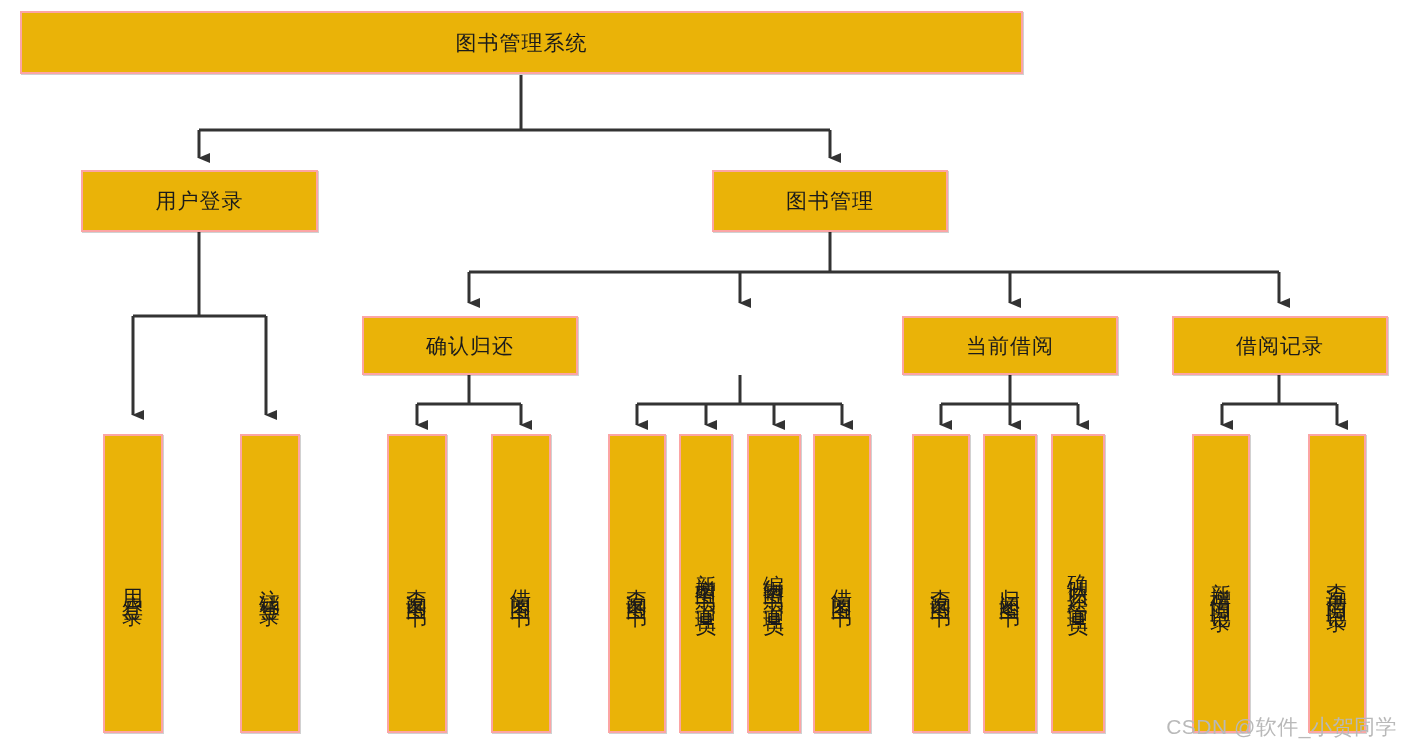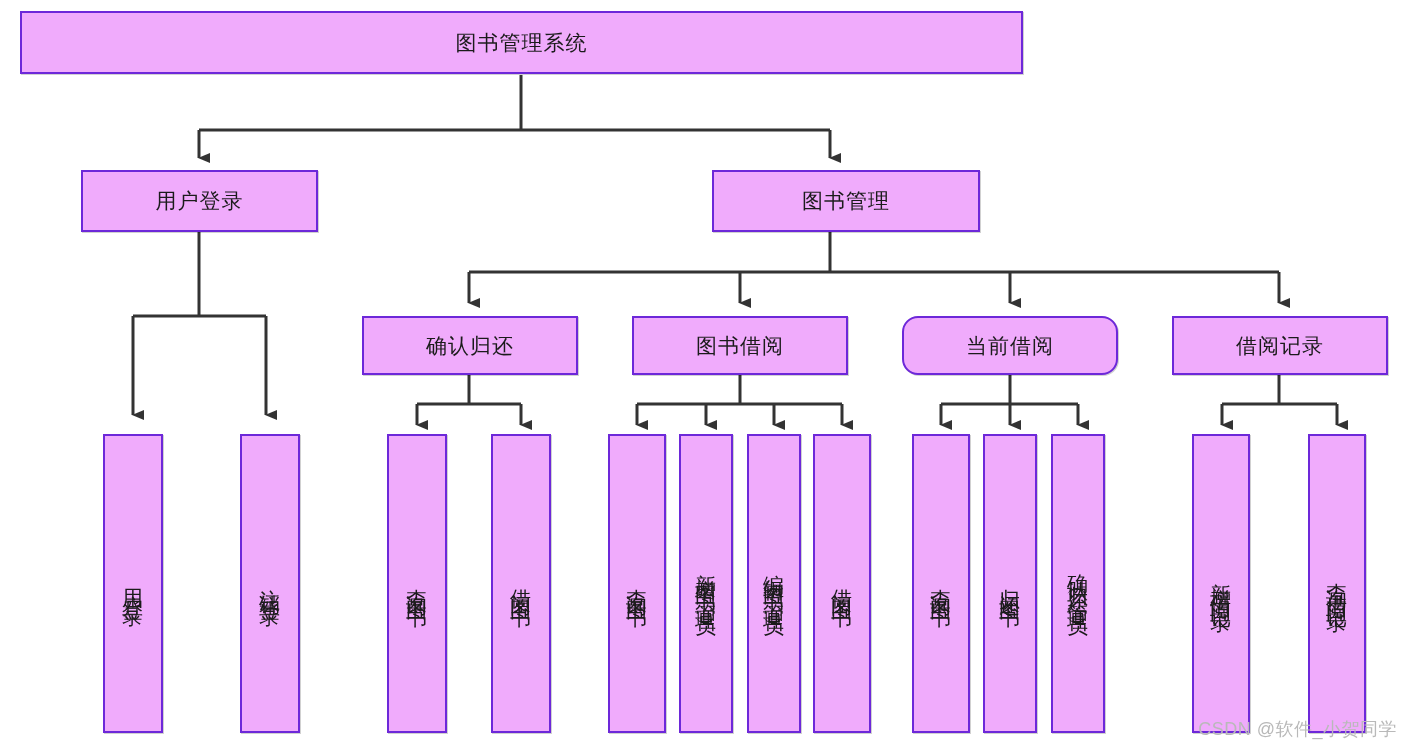--- a/index.html
+++ b/index.html
@@ -24,8 +24,8 @@
   .node-box {
     position: absolute;
     box-sizing: border-box;
-    background: #f0abfc;
-    border: 2px solid #6d28d9;
+    background: #eab308;
+    border: 2px solid #fca5a5;
     box-shadow: 1px 1px 0 rgba(0,0,0,0.18);
   }
   .node-label-h {

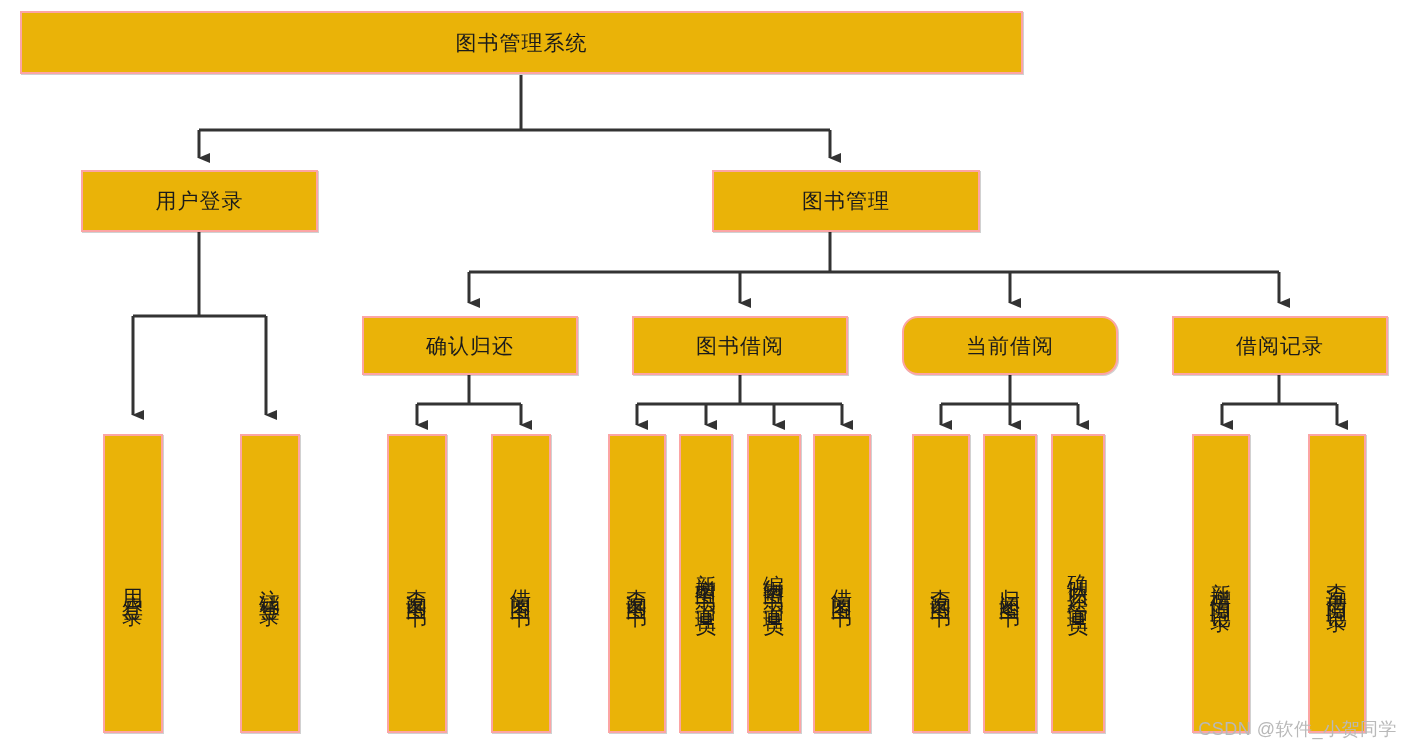--- a/index.html
+++ b/index.html
@@ -141,7 +141,7 @@
     <span class="node-label-h">用户登录</span>
   </div>
 
-  <div class="node-box" style="left:712px; top:170px; width:268px; height:62px;padding-left:20px;">
+  <div class="node-box" style="left:712px; top:170px; width:236px; height:62px;padding-left:20px;">
     <span class="node-label-h">图书管理</span>
   </div>
 

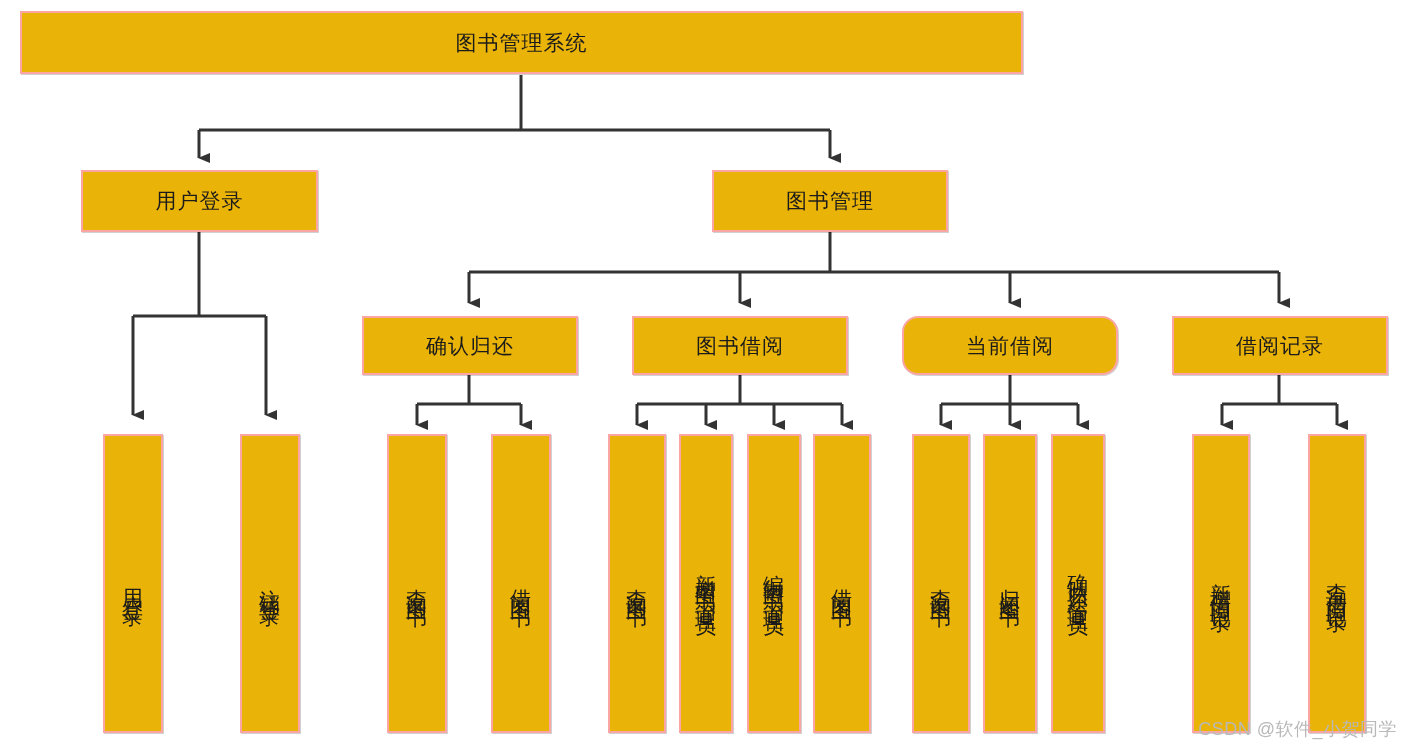--- a/index.html
+++ b/index.html
@@ -149,9 +149,6 @@
     <span class="node-label-h">确认归还</span>
   </div>
 
-  <div class="node-box" style="left:632px; top:316px; width:216px; height:59px;">
-    <span class="node-label-h">图书借阅</span>
-  </div>
 
   <div class="node-box" style="left:902px; top:316px; width:216px; height:59px;border-radius:16px;">
     <span class="node-label-h">当前借阅</span>

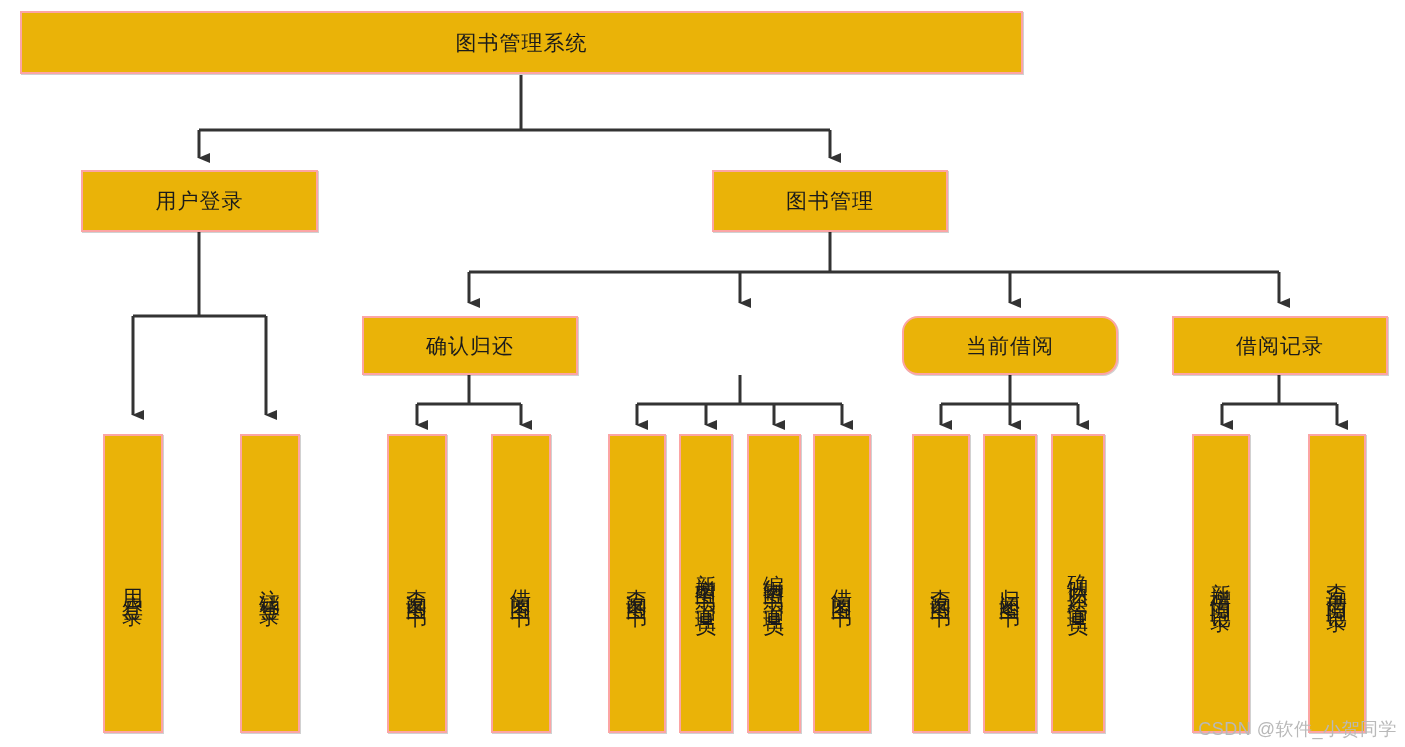--- a/index.html
+++ b/index.html
@@ -150,7 +150,7 @@
   </div>
 
 
-  <div class="node-box" style="left:902px; top:316px; width:216px; height:59px;border-radius:16px;">
+  <div class="node-box" style="left:902px; top:316px; width:216px; height:59px;">
     <span class="node-label-h">当前借阅</span>
   </div>
 

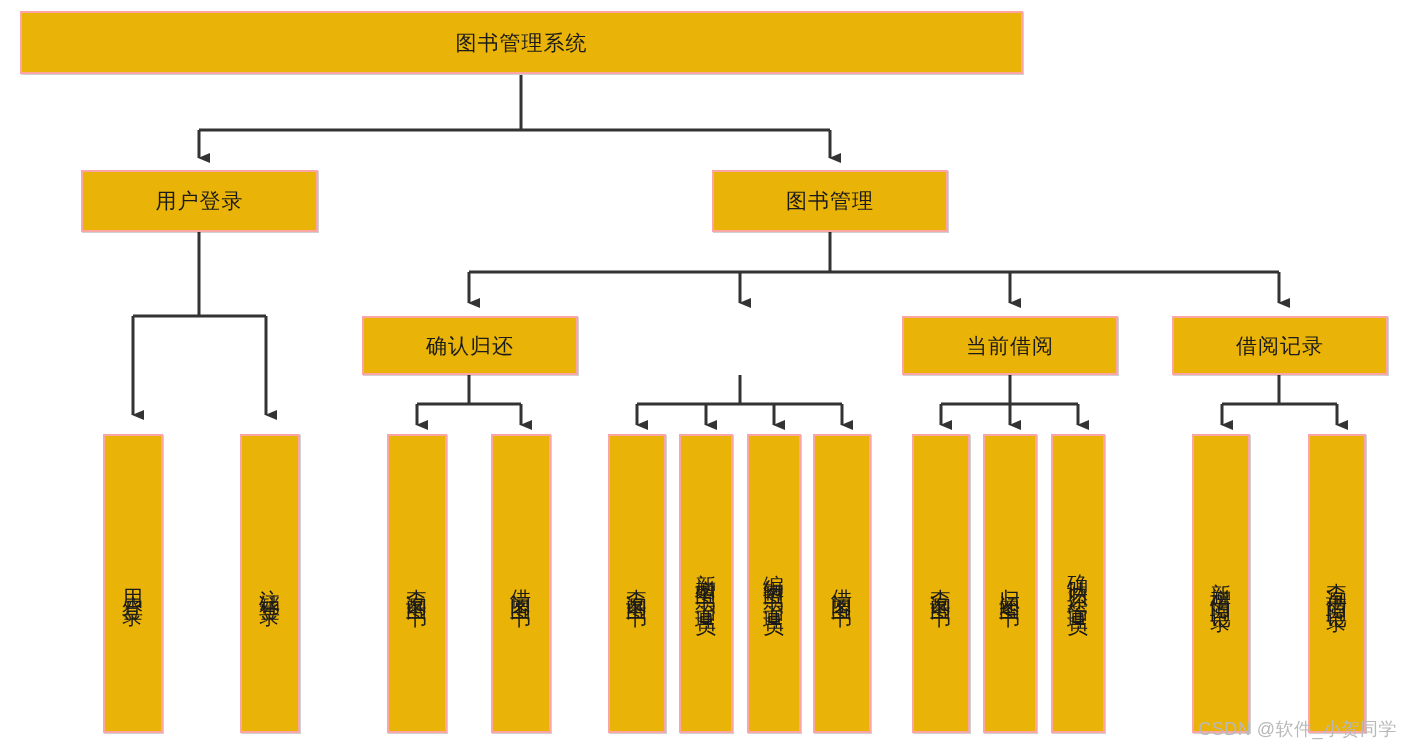--- a/index.html
+++ b/index.html
@@ -66,7 +66,7 @@
     position: absolute;
     right: 8px;
     bottom: 6px;
-    font-size: 18px;
+    font-size: 21px;
     color: #b9b9b9;
     letter-spacing: 0.5px;
     white-space: nowrap;

